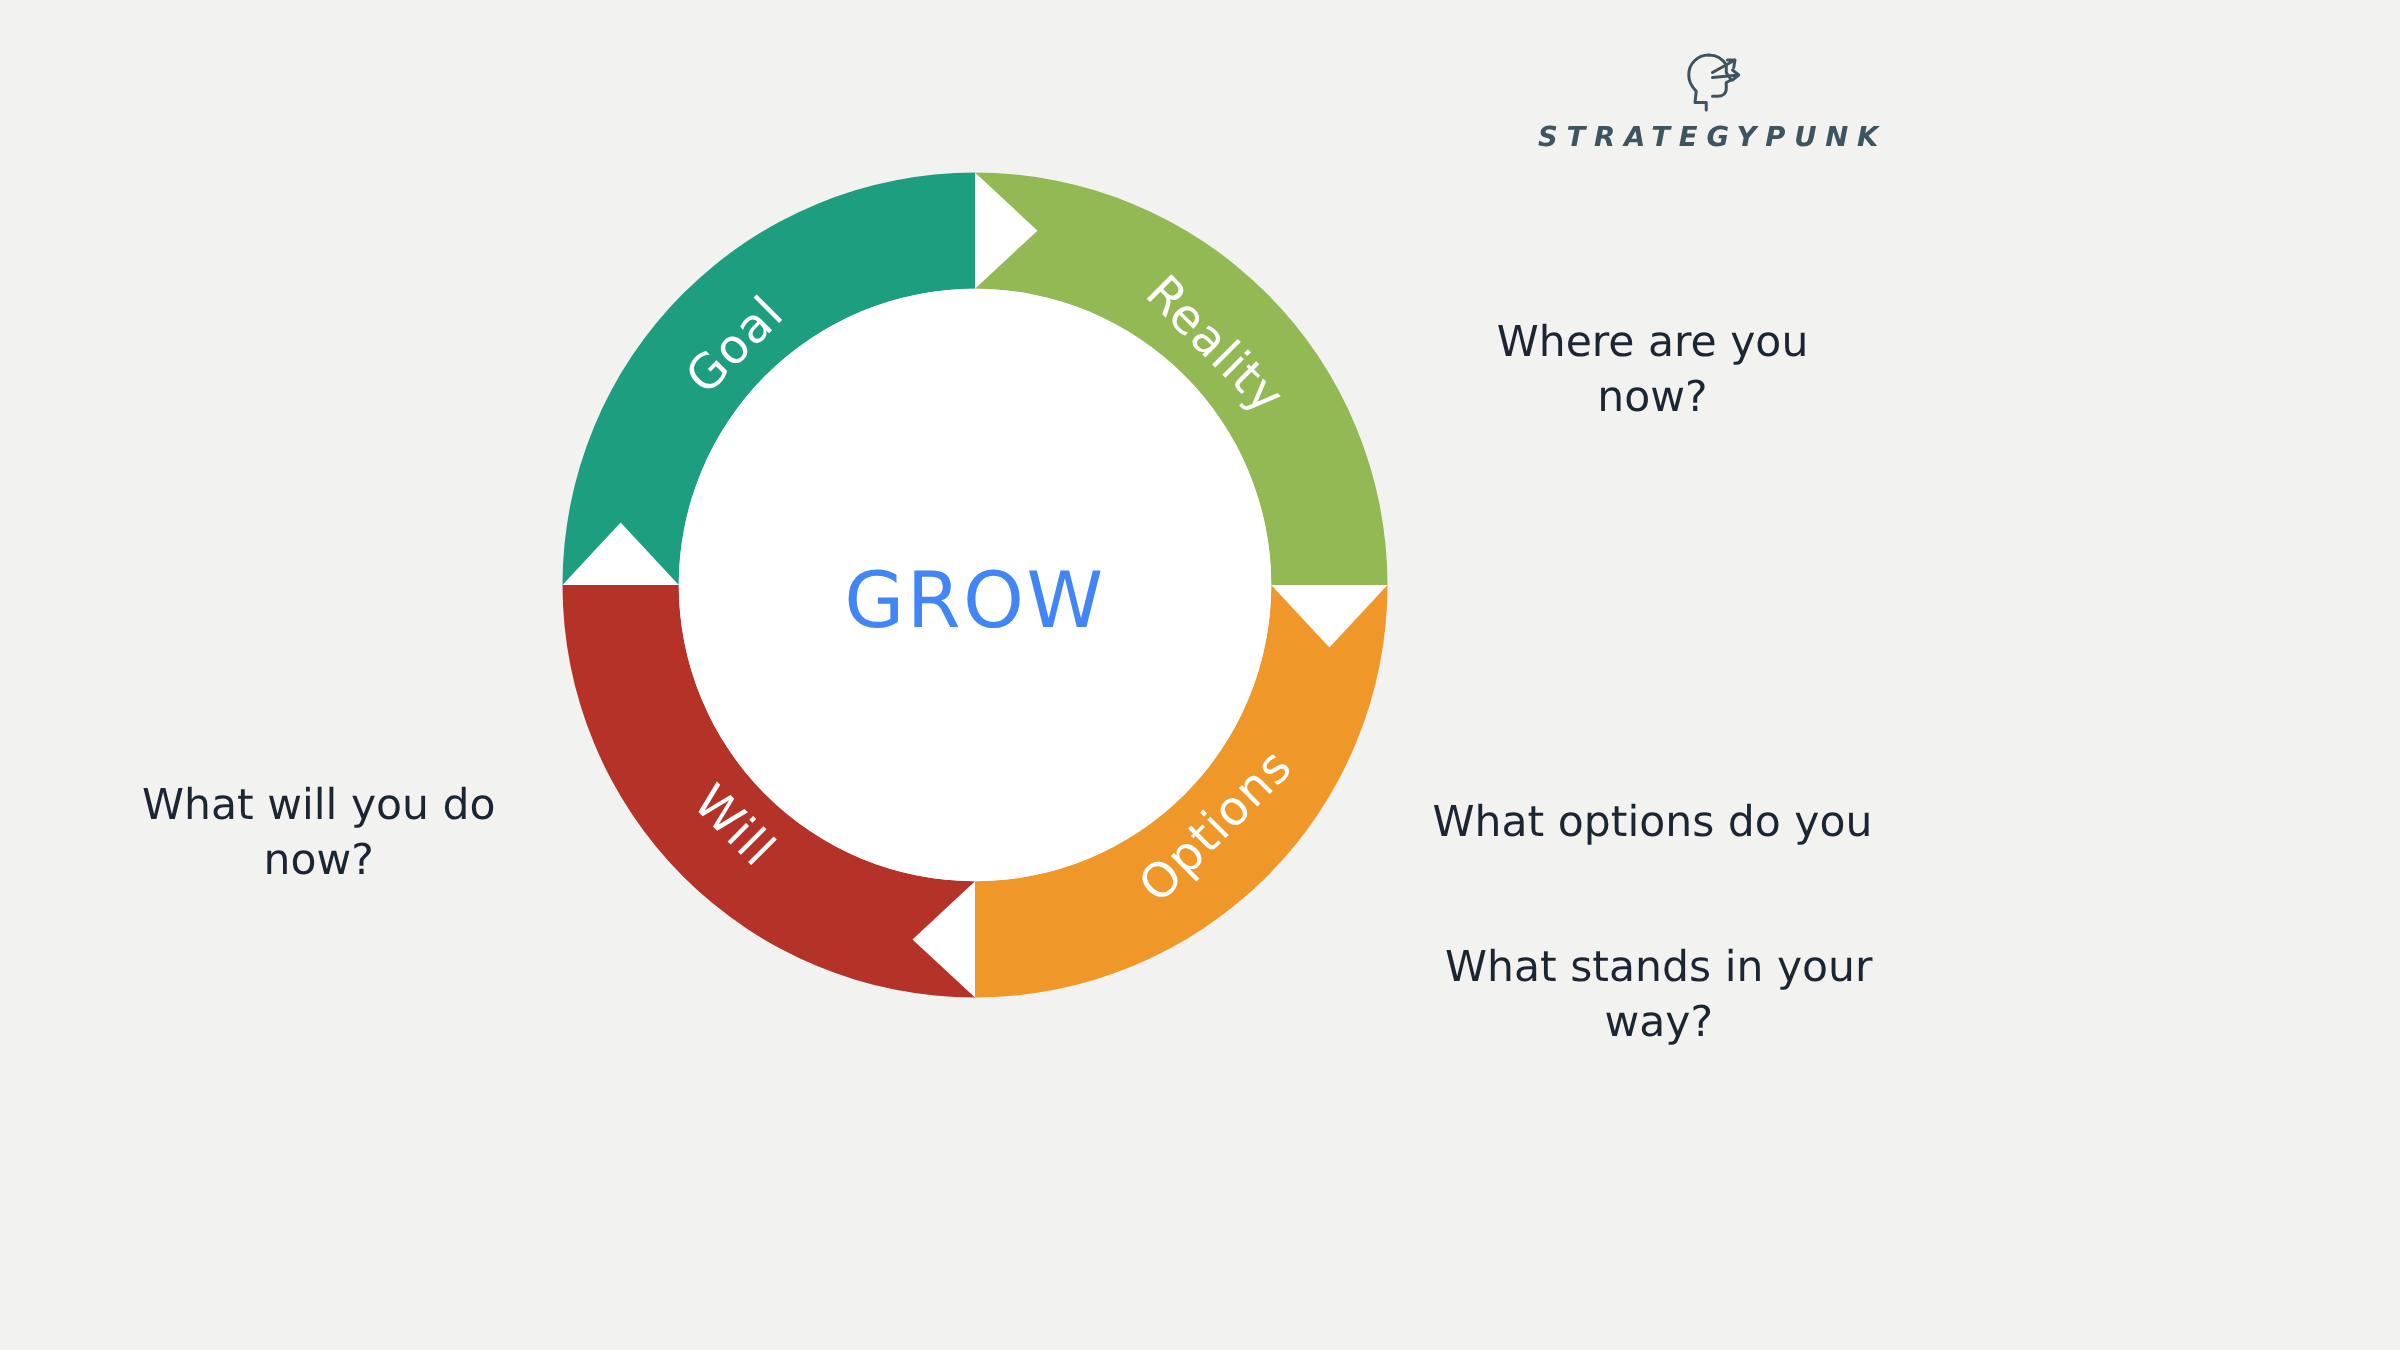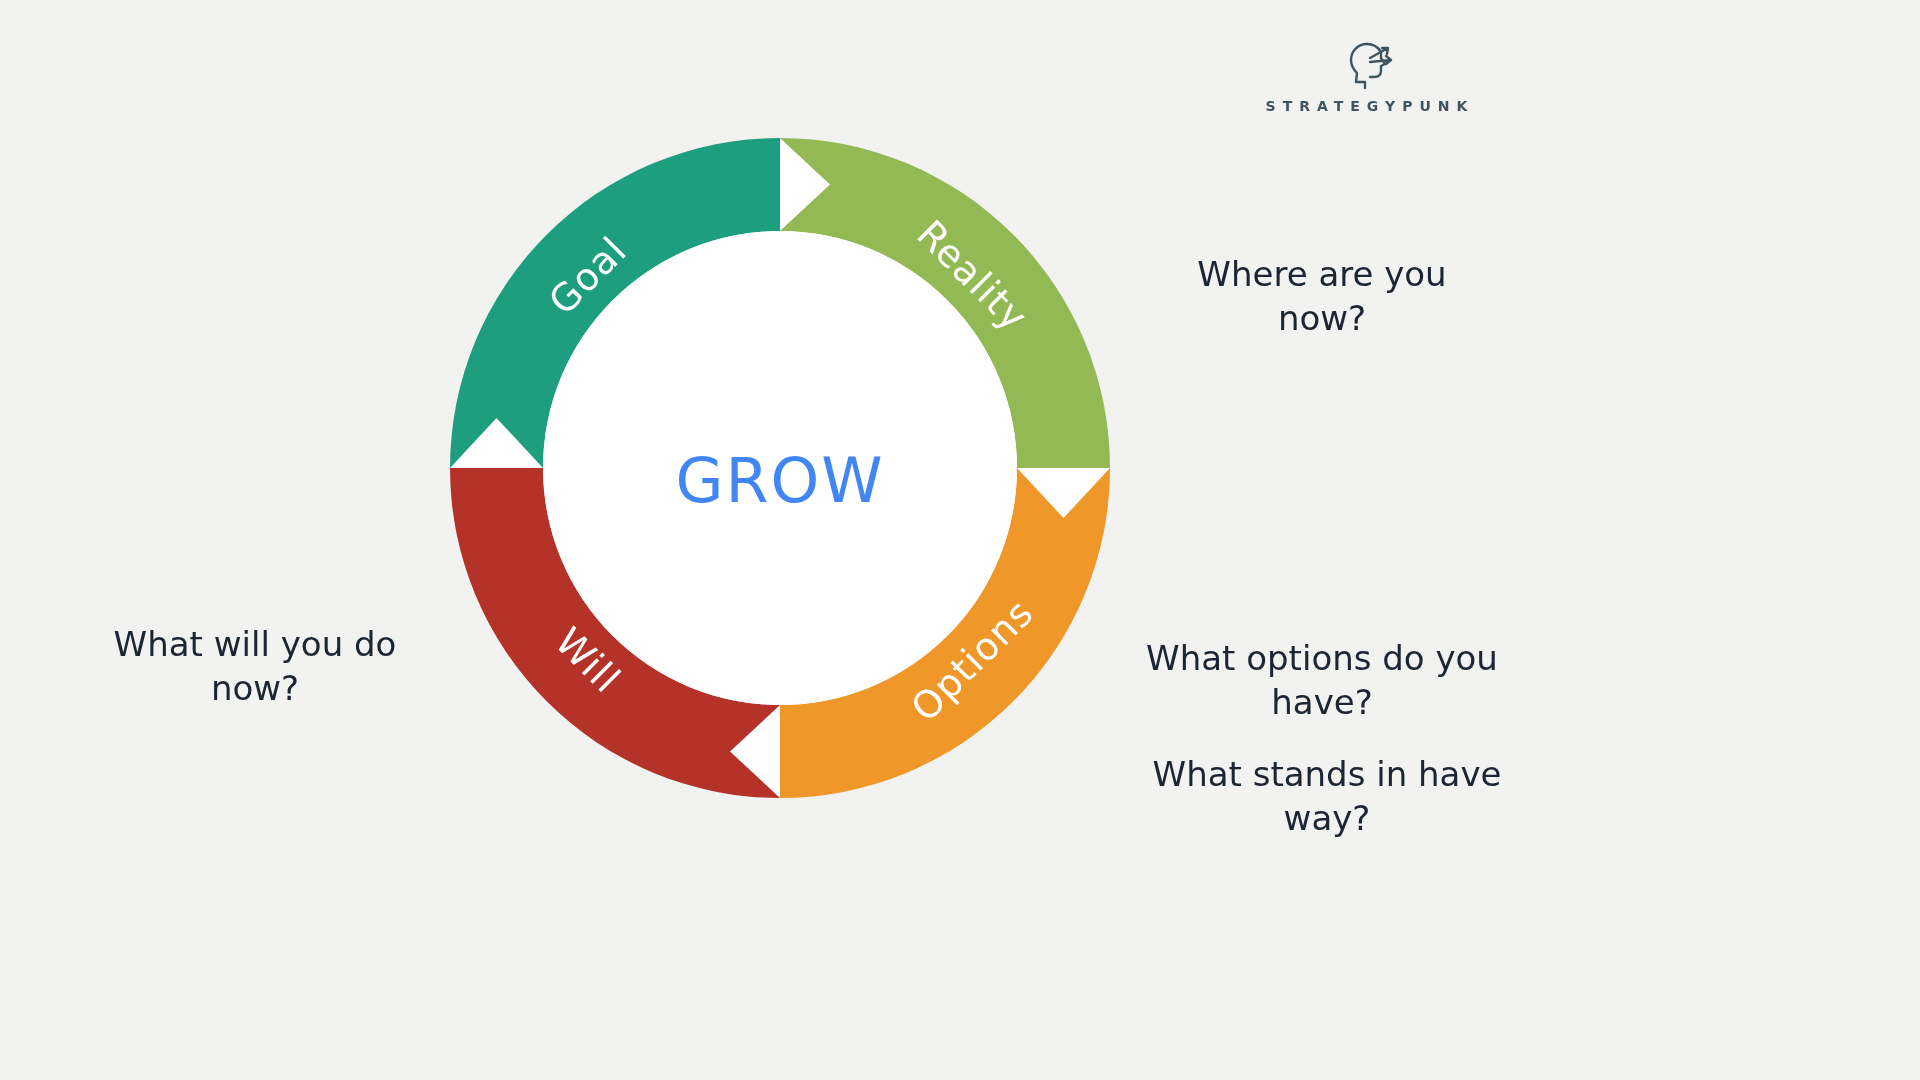--- a/index.html
+++ b/index.html
@@ -17,9 +17,10 @@
   }
   .logo-icon{margin-bottom:6px;}
   .logo-text{
-    font-size:14px;font-weight:600;letter-spacing:7px;
+    font-size:22px;font-weight:600;letter-spacing:7px;
     color:#3e5560;white-space:nowrap;
     font-family:"DejaVu Sans","Liberation Sans",sans-serif;
+    font-style:italic;
   }
   
   .diagram-wrap{position:absolute;left:440px;top:128px;width:680px;height:680px;}

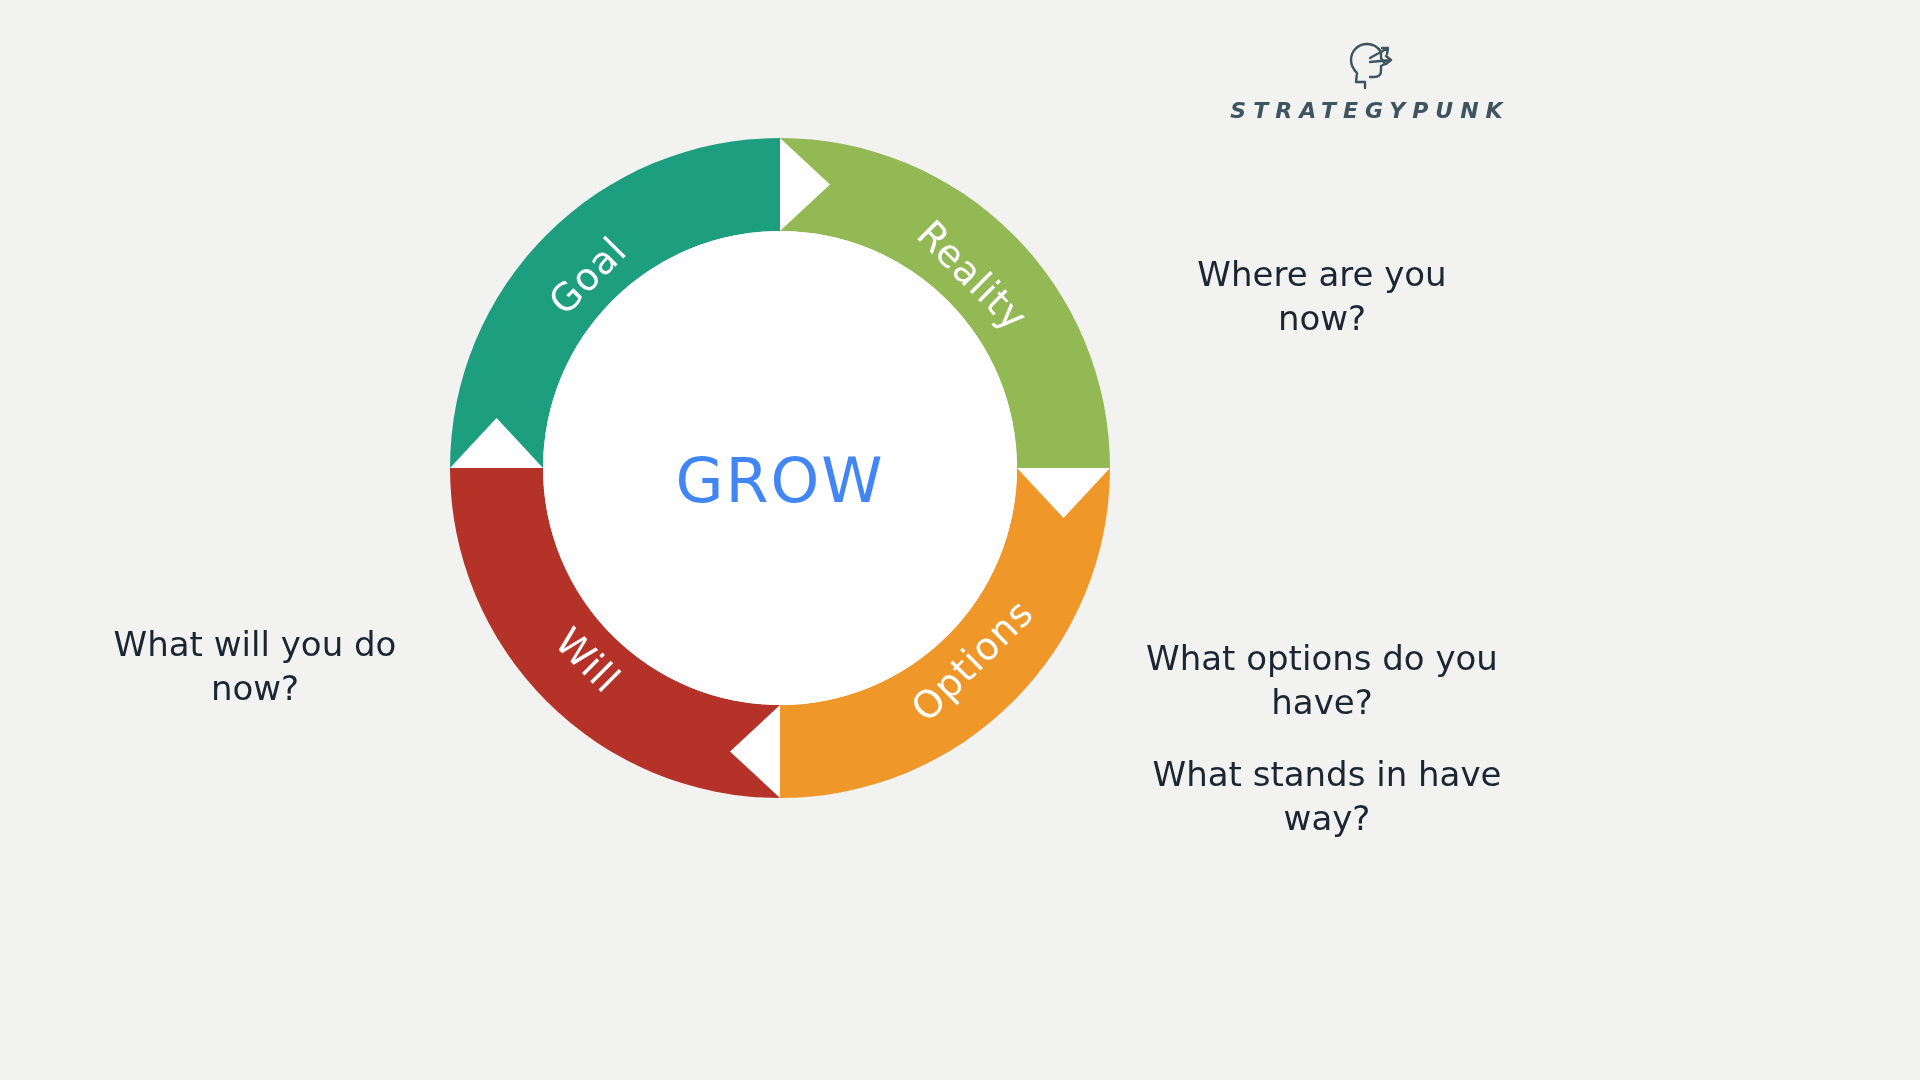--- a/index.html
+++ b/index.html
@@ -92,7 +92,6 @@
 
   <div class="annotation" style="left:1122px;top:636px;">
     <span class="line">What options do you</span>
-    <span class="line">have?</span>
   </div>
 
   <div class="annotation" style="left:1127px;top:752px;">

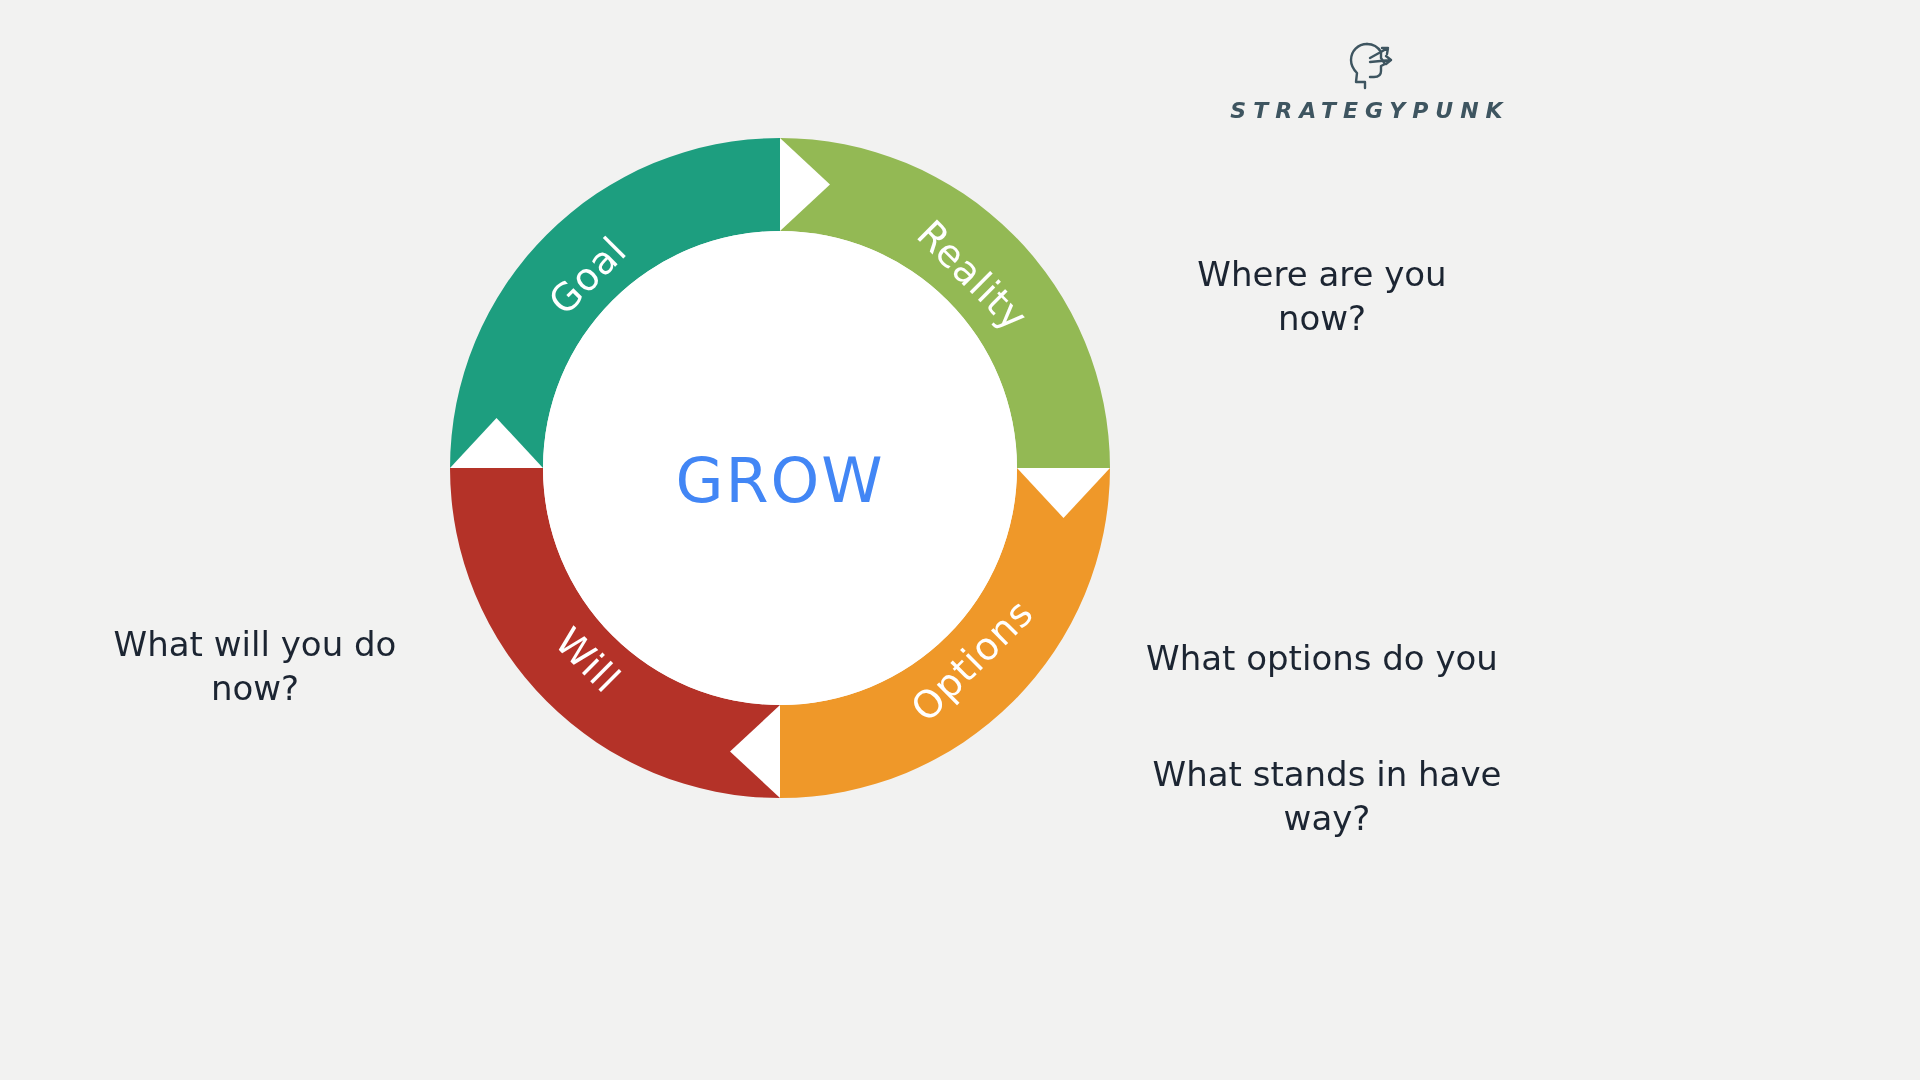--- a/index.html
+++ b/index.html
@@ -95,7 +95,7 @@
   </div>
 
   <div class="annotation" style="left:1127px;top:752px;">
-    <span class="line">What stands in have</span>
+    <span class="line">What stands in your</span>
     <span class="line">way?</span>
   </div>
 

